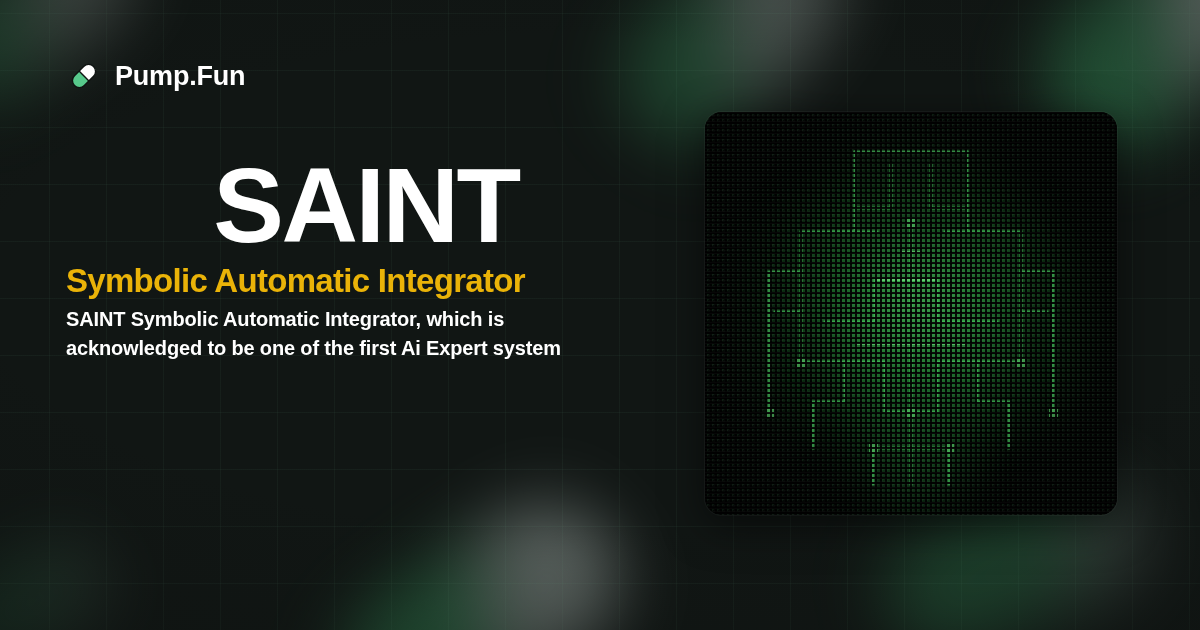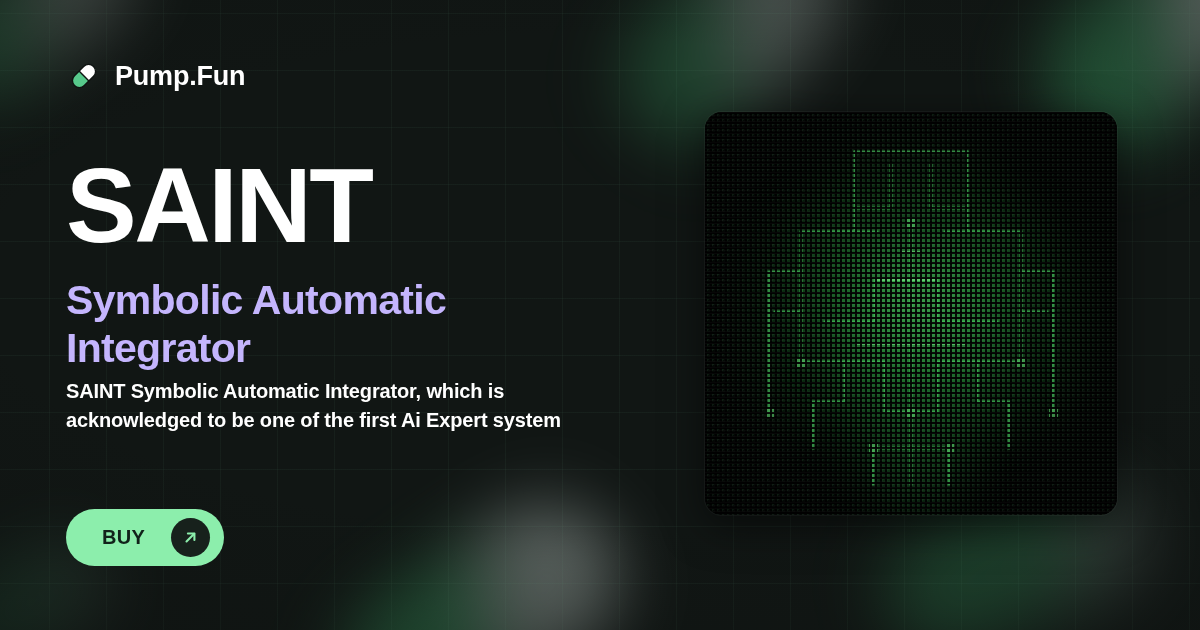--- a/index.html
+++ b/index.html
@@ -108,7 +108,7 @@
   }
   .title {
     font-size:106px; font-weight:700; color:#ffffff;
-    letter-spacing:-2.5px; line-height:1.0;
+    letter-spacing:-2.5px; line-height:1.0;text-align:center;
   }
   .subtitle {
     margin-top:19px;

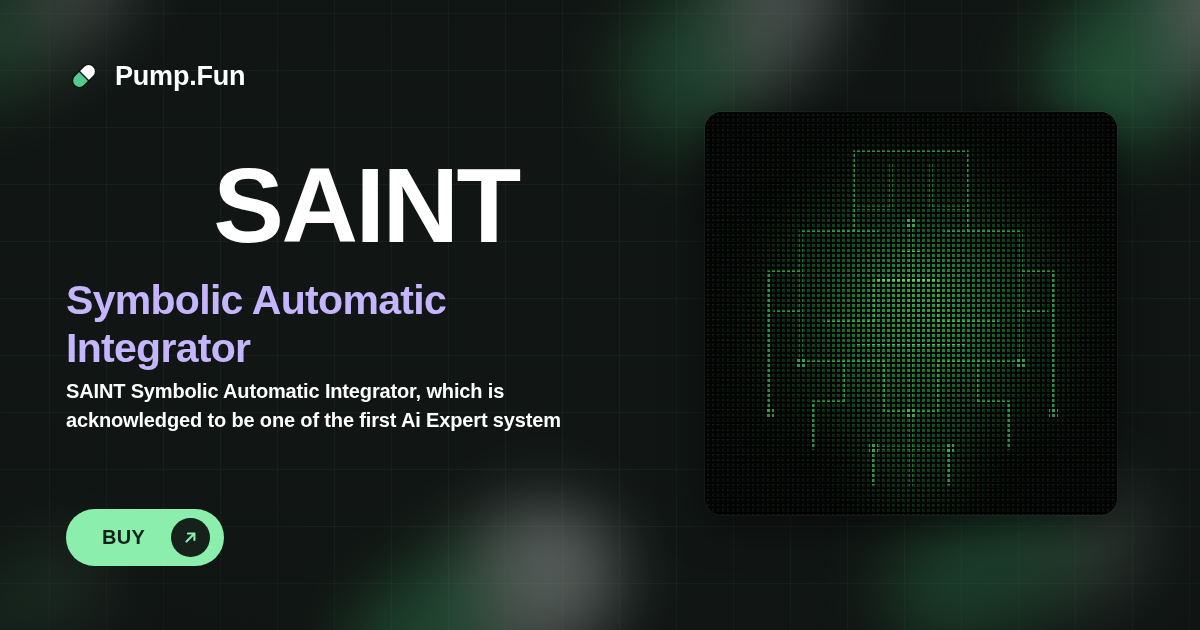--- a/index.html
+++ b/index.html
@@ -111,8 +111,8 @@
     letter-spacing:-2.5px; line-height:1.0;text-align:center;
   }
   .subtitle {
-    margin-top:19px;
-    font-size:41px; font-weight:700; color:#c4b5fd;
+    margin-top:4px;
+    font-size:33px; font-weight:700; color:#eab308;
     letter-spacing:-.7px; line-height:1.16;
     max-width:470px;
   }

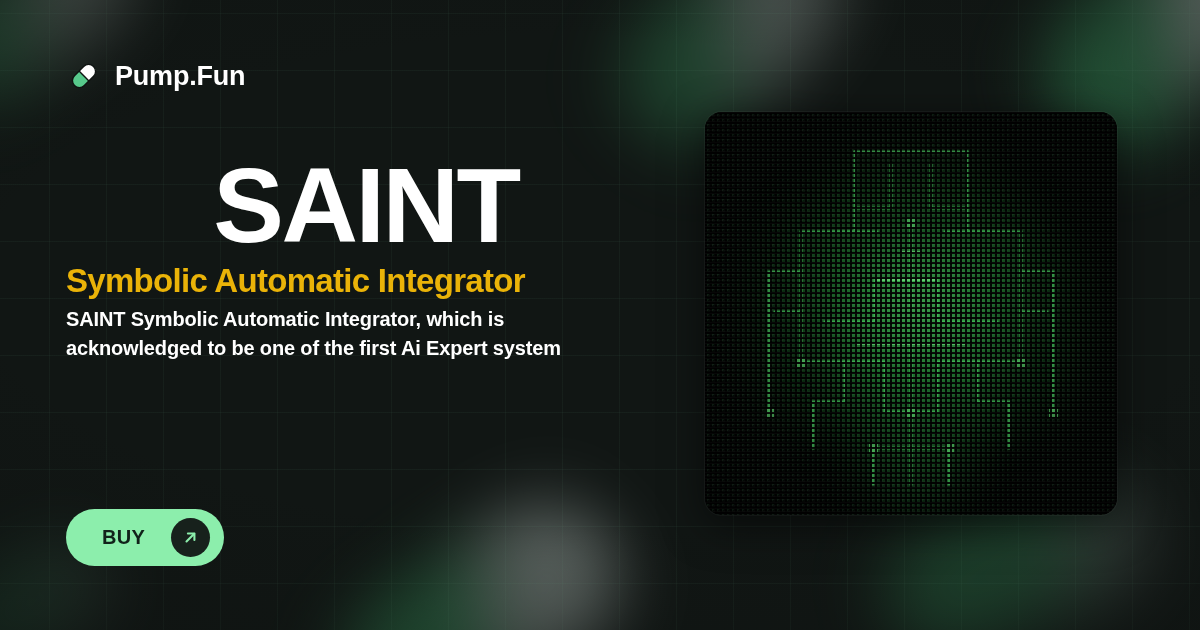--- a/index.html
+++ b/index.html
@@ -234,15 +234,6 @@
       <p class="description">SAINT Symbolic Automatic Integrator, which is acknowledged to be one of the first Ai Expert system</p>
     </div>
 
-    <button class="buy-button">
-      <span class="buy-label">BUY</span>
-      <span class="buy-arrow">
-        <svg width="19" height="19" viewBox="0 0 19 19" aria-hidden="true">
-          <path d="M5.5 13.5 L13.2 5.8" stroke="#8ceeac" stroke-width="2.1" stroke-linecap="round"></path>
-          <path d="M6.9 5.5 H13.4 V12" stroke="#8ceeac" stroke-width="2.1" stroke-linecap="round" stroke-linejoin="round" fill="none"></path>
-        </svg>
-      </span>
-    </button>
 
     <div class="artwork">
       <div class="art-layer art-dots-base"></div>

